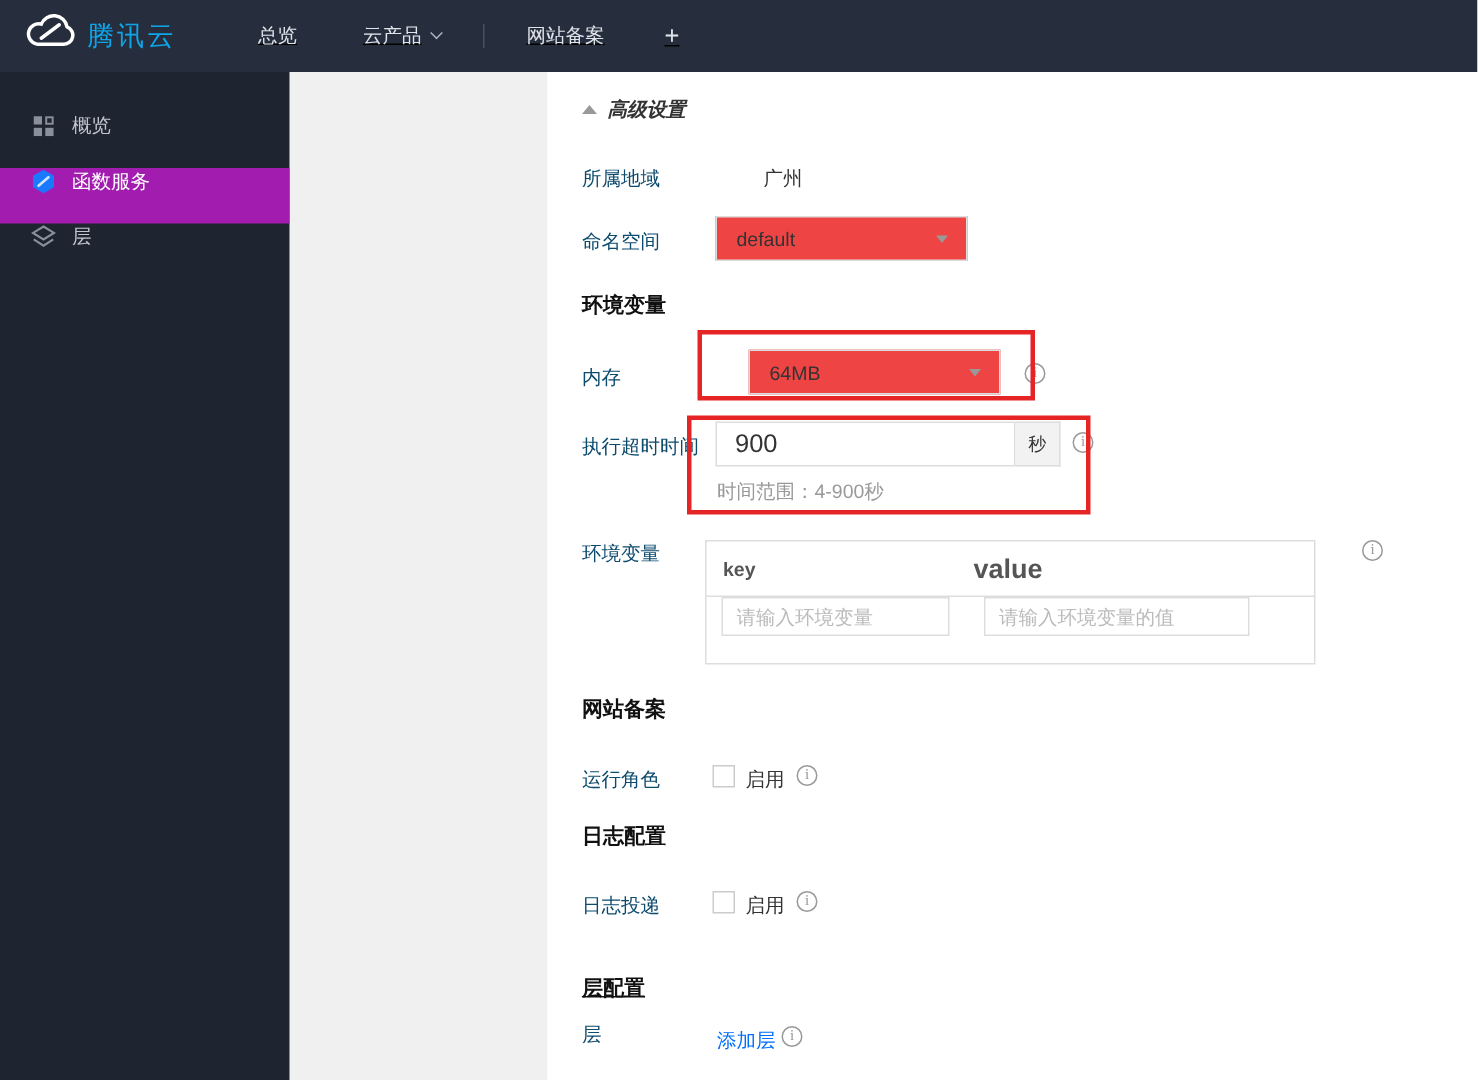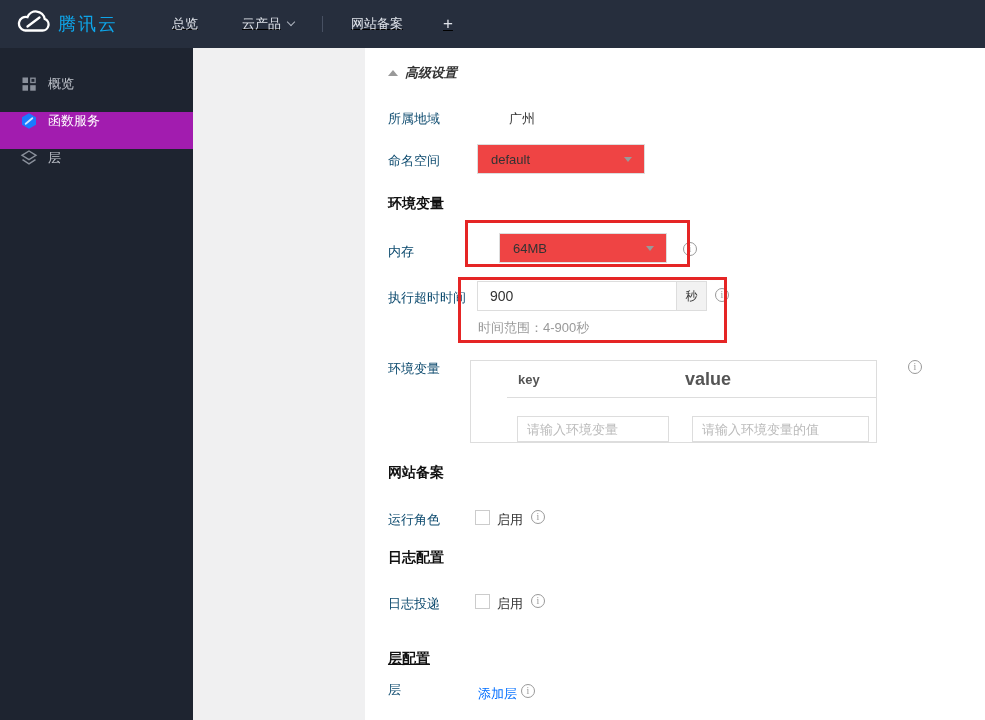--- a/index.html
+++ b/index.html
@@ -55,7 +55,7 @@
                 border-top:5px solid #999; }
 
   .text-input { width:200px; height:30px; border:1px solid #ddd; padding:0 12px;
-                font-size:14px; color:#333; outline:none;
+                font-size:17px; color:#333; outline:none;
                 font-family:"Liberation Sans","DejaVu Sans",sans-serif; }
   .addon { width:30px; height:30px; background:#f2f2f2; border:1px solid #ddd; border-left:none;
            display:flex; align-items:center; justify-content:center; font-size:12px; color:#333; }

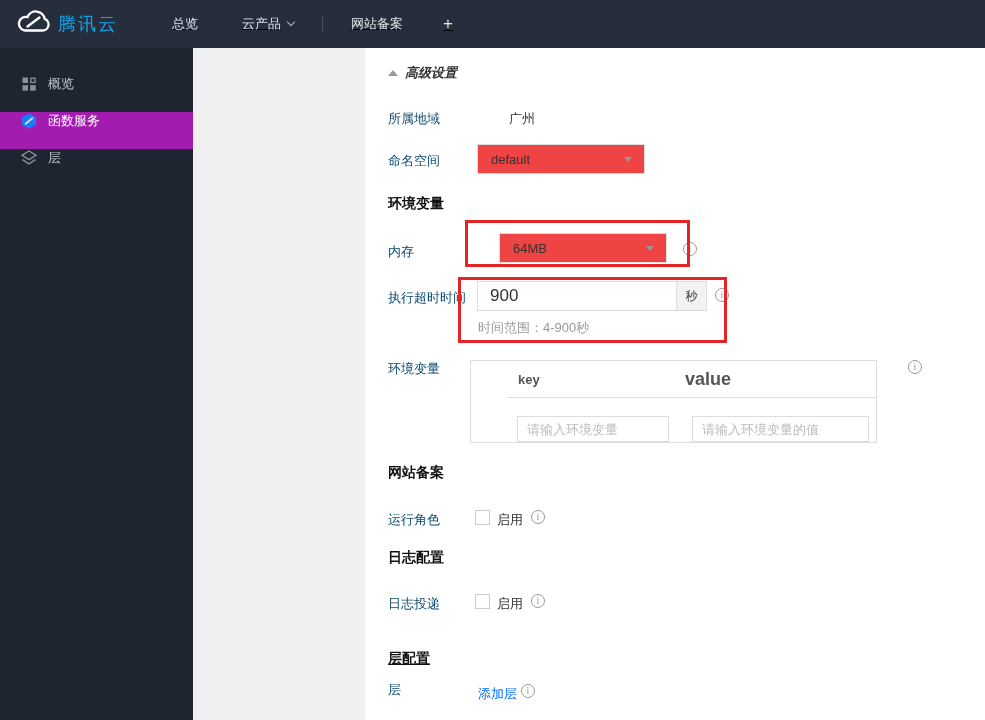--- a/index.html
+++ b/index.html
@@ -68,7 +68,7 @@
 
   .hl-red { border:3px solid #e52525; pointer-events:none; z-index:6; }
 
-  .env-table { width:407px; height:83px; border:1px solid #ddd;padding-left:36px; }
+  .env-table { width:407px; height:83px; border:1px solid #ddd; }
   .env-head { display:flex; height:37px; border-bottom:1px solid #ddd; align-items:center; }
   .env-col-key { width:178px; padding-left:11px; font-size:13px; font-weight:bold; color:#555; }
   .env-col-val { flex:1; font-size:18px; font-weight:bold; color:#555; }

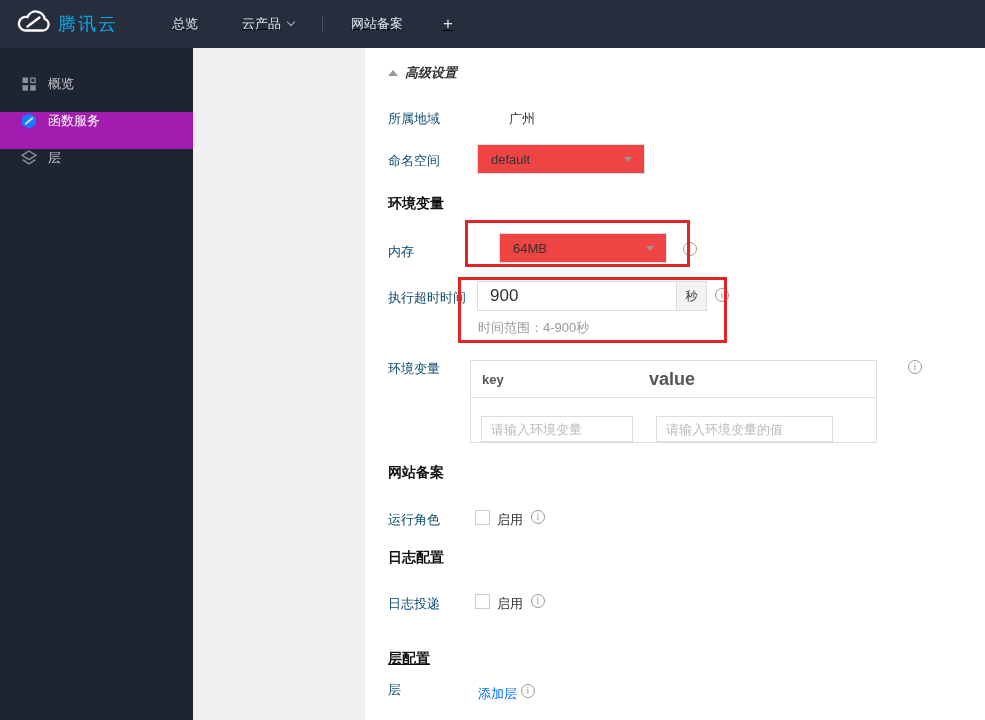--- a/index.html
+++ b/index.html
@@ -72,7 +72,7 @@
   .env-head { display:flex; height:37px; border-bottom:1px solid #ddd; align-items:center; }
   .env-col-key { width:178px; padding-left:11px; font-size:13px; font-weight:bold; color:#555; }
   .env-col-val { flex:1; font-size:18px; font-weight:bold; color:#555; }
-  .env-row { display:flex; align-items:flex-end; height:44px; }
+  .env-row { display:flex; align-items:flex-start; height:44px; }
   .env-input { height:26px; border:1px solid #ddd; font-size:13px; color:#333; padding:0 9px;
                outline:none; font-family:"Liberation Sans","DejaVu Sans",sans-serif; }
   .env-input::placeholder { color:#bbb; }

